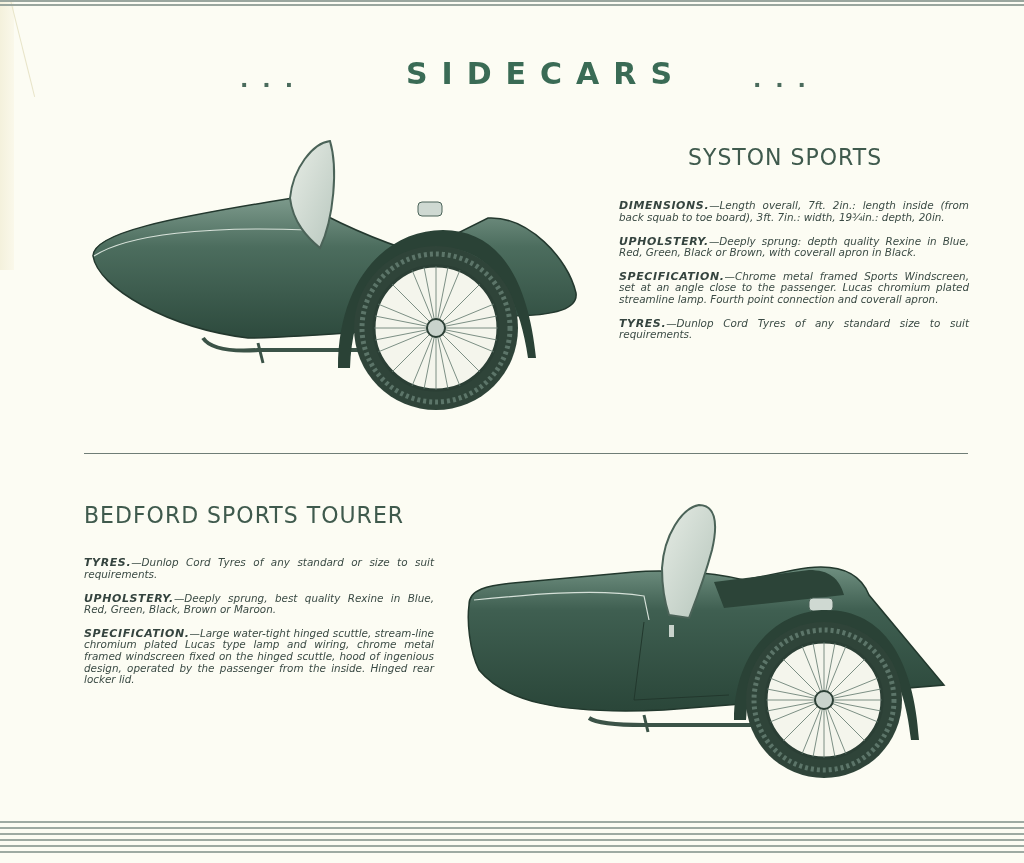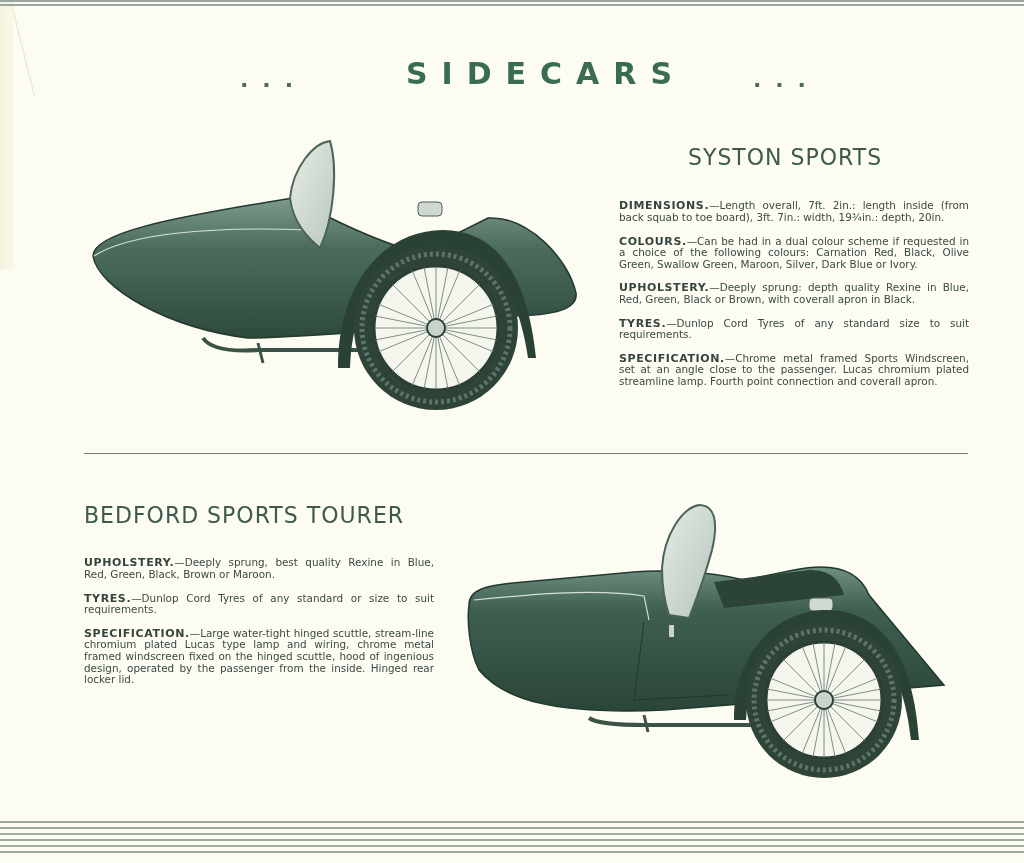--- a/index.html
+++ b/index.html
@@ -40,7 +40,7 @@
       font-size: 22px; color: #3f5a4d; letter-spacing: 1px; font-weight: normal;
       transform: scaleY(1.05);
     }
-    .spec-block { position: absolute; width: 350px; }
+    .spec-block { position: absolute; width: 350px; font-style: italic; }
     .spec {
       font-size: 10.4px; line-height: 11.6px; text-align: justify;
       color: #3a4a44; margin-bottom: 12px;

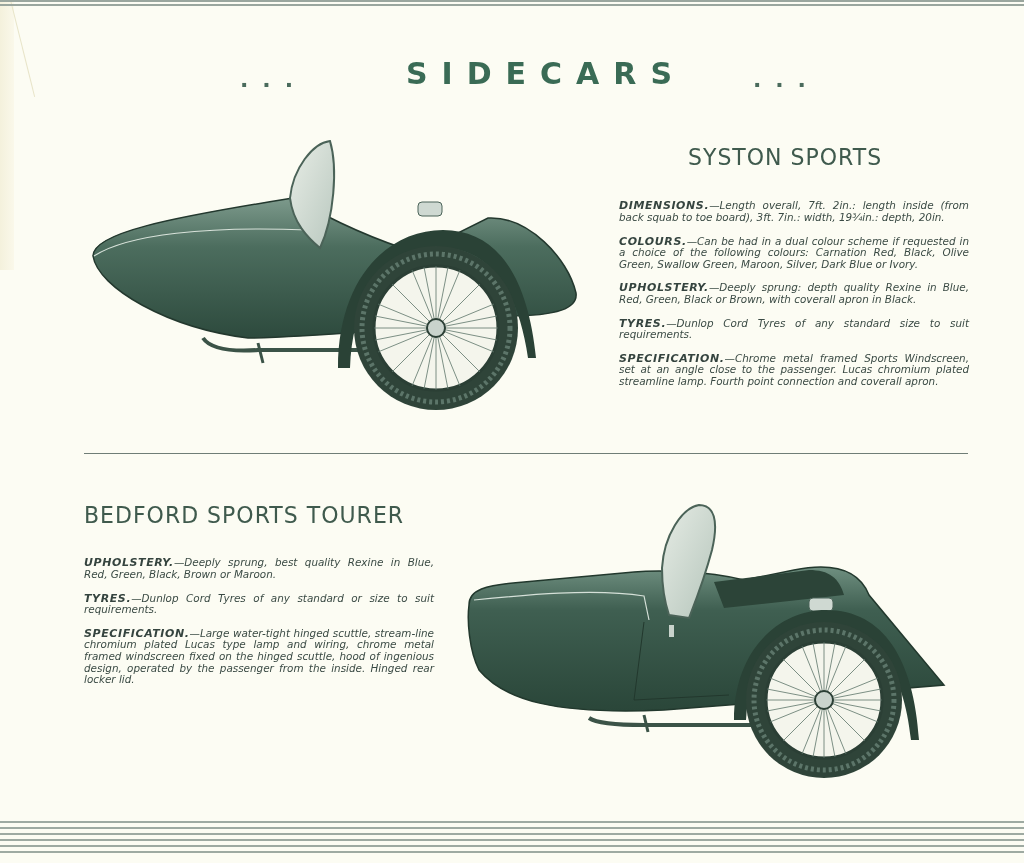--- a/index.html
+++ b/index.html
@@ -122,7 +122,6 @@
 
   <div class="spec-block" style="left:619px; top:190px;">
     <p class="spec"><span class="label">DIMENSIONS.</span><span>—Length overall, 7ft. 2in.: length inside (from back squab to toe board), 3ft. 7in.: width, 19¾in.: depth, 20in.</span></p>
-    <p class="spec"><span class="label">COLOURS.</span><span>—Can be had in a dual colour scheme if requested in a choice of the following colours: Carnation Red, Black, Olive Green, Swallow Green, Maroon, Silver, Dark Blue or Ivory.</span></p>
     <p class="spec"><span class="label">UPHOLSTERY.</span><span>—Deeply sprung: depth quality Rexine in Blue, Red, Green, Black or Brown, with coverall apron in Black.</span></p>
     <p class="spec"><span class="label">TYRES.</span><span>—Dunlop Cord Tyres of any standard size to suit requirements.</span></p>
     <p class="spec"><span class="label">SPECIFICATION.</span><span>—Chrome metal framed Sports Windscreen, set at an angle close to the passenger.  Lucas chromium plated streamline lamp.  Fourth point connection and coverall apron.</span></p>

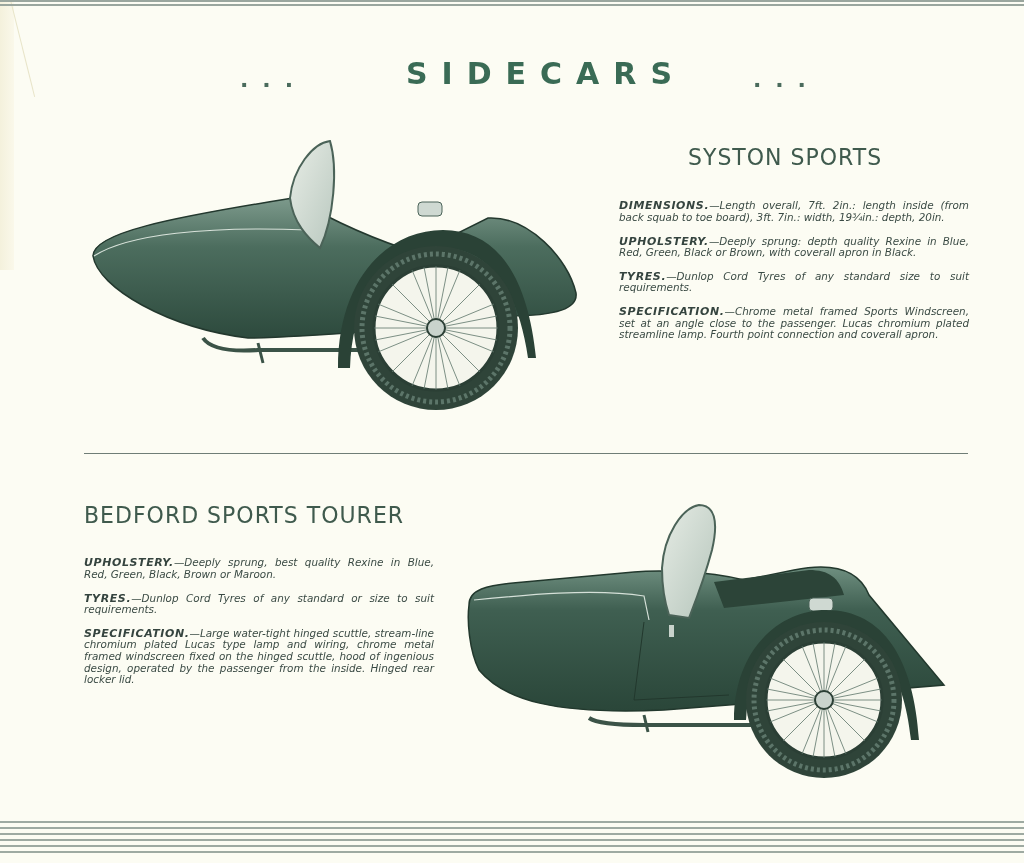--- a/index.html
+++ b/index.html
@@ -123,8 +123,8 @@
   <div class="spec-block" style="left:619px; top:190px;">
     <p class="spec"><span class="label">DIMENSIONS.</span><span>—Length overall, 7ft. 2in.: length inside (from back squab to toe board), 3ft. 7in.: width, 19¾in.: depth, 20in.</span></p>
     <p class="spec"><span class="label">UPHOLSTERY.</span><span>—Deeply sprung: depth quality Rexine in Blue, Red, Green, Black or Brown, with coverall apron in Black.</span></p>
+    <p class="spec"><span class="label">SPECIFICATION.</span><span>—Chrome metal framed Sports Windscreen, set at an angle close to the passenger.  Lucas chromium plated streamline lamp.  Fourth point connection and coverall apron.</span></p>
     <p class="spec"><span class="label">TYRES.</span><span>—Dunlop Cord Tyres of any standard size to suit requirements.</span></p>
-    <p class="spec"><span class="label">SPECIFICATION.</span><span>—Chrome metal framed Sports Windscreen, set at an angle close to the passenger.  Lucas chromium plated streamline lamp.  Fourth point connection and coverall apron.</span></p>
   </div>
 
   <div class="divider"></div>

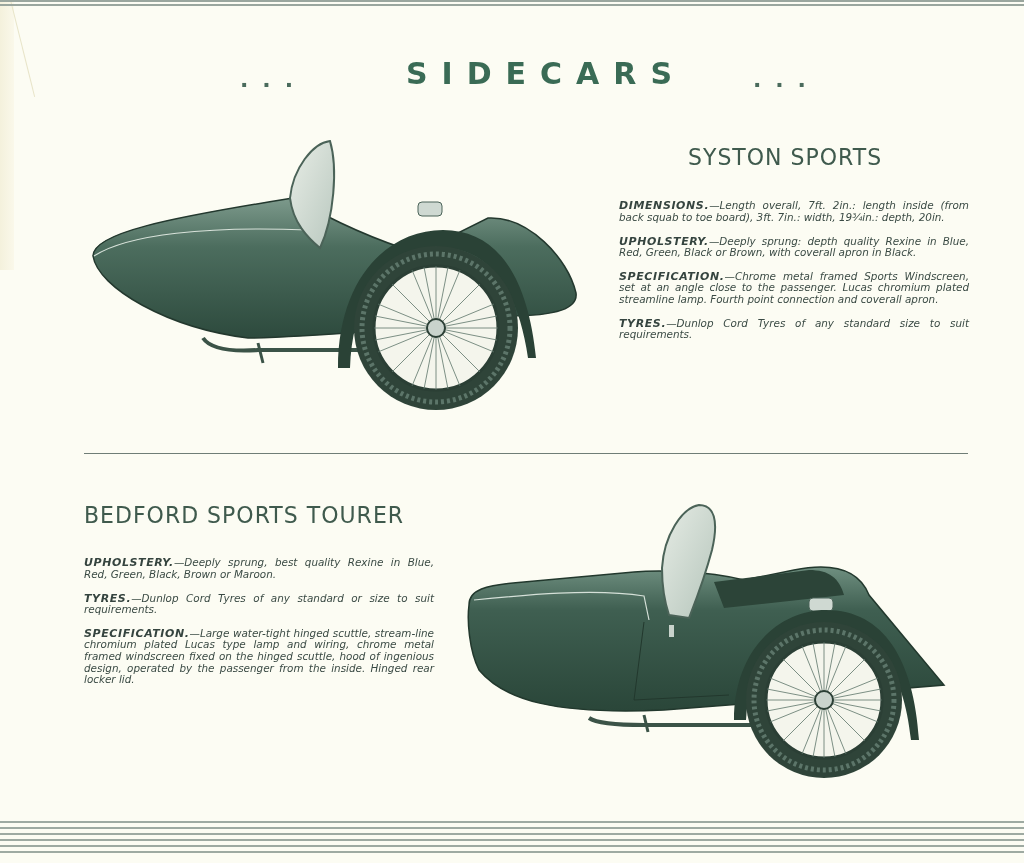--- a/index.html
+++ b/index.html
@@ -132,8 +132,8 @@
   <div class="heading" style="left:84px; top:503px;">BEDFORD SPORTS TOURER</div>
 
   <div class="spec-block" style="left:84px; top:547px;">
+    <p class="spec"><span class="label">TYRES.</span><span>—Dunlop Cord Tyres of any standard or size to suit requirements.</span></p>
     <p class="spec"><span class="label">UPHOLSTERY.</span><span>—Deeply sprung, best quality Rexine in Blue, Red, Green, Black, Brown or Maroon.</span></p>
-    <p class="spec"><span class="label">TYRES.</span><span>—Dunlop Cord Tyres of any standard or size to suit requirements.</span></p>
     <p class="spec"><span class="label">SPECIFICATION.</span><span>—Large water-tight hinged scuttle, stream-line chromium plated Lucas type lamp and wiring, chrome metal framed windscreen fixed on the hinged scuttle, hood of ingenious design, operated by the passenger from the inside.  Hinged rear locker lid.</span></p>
   </div>
 

